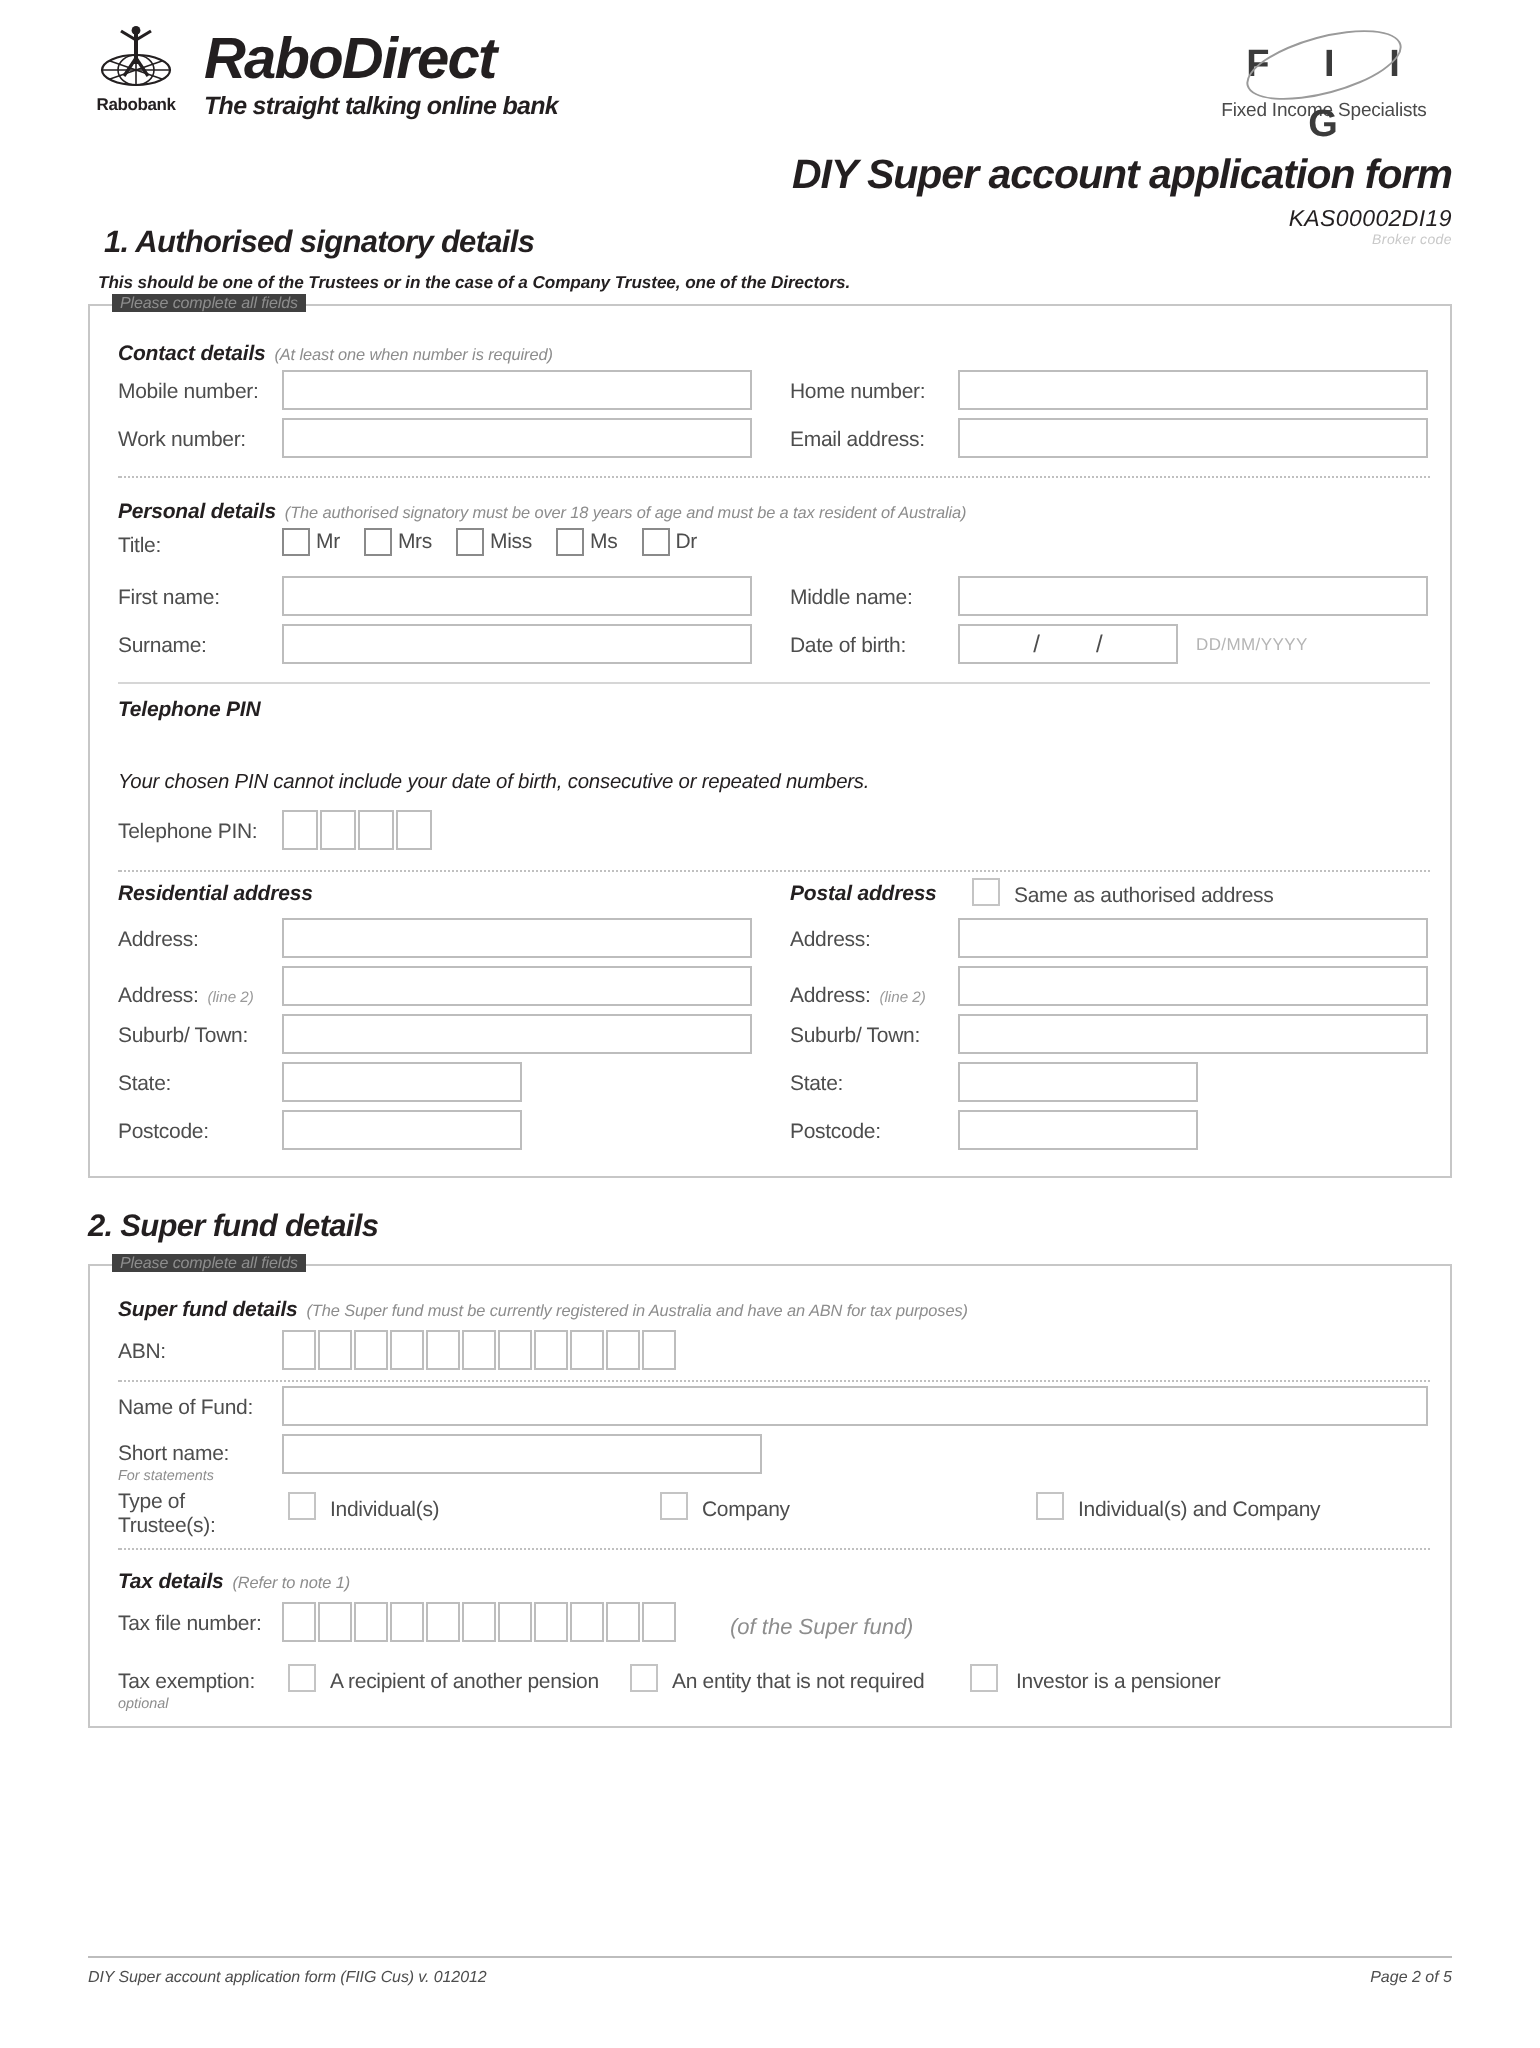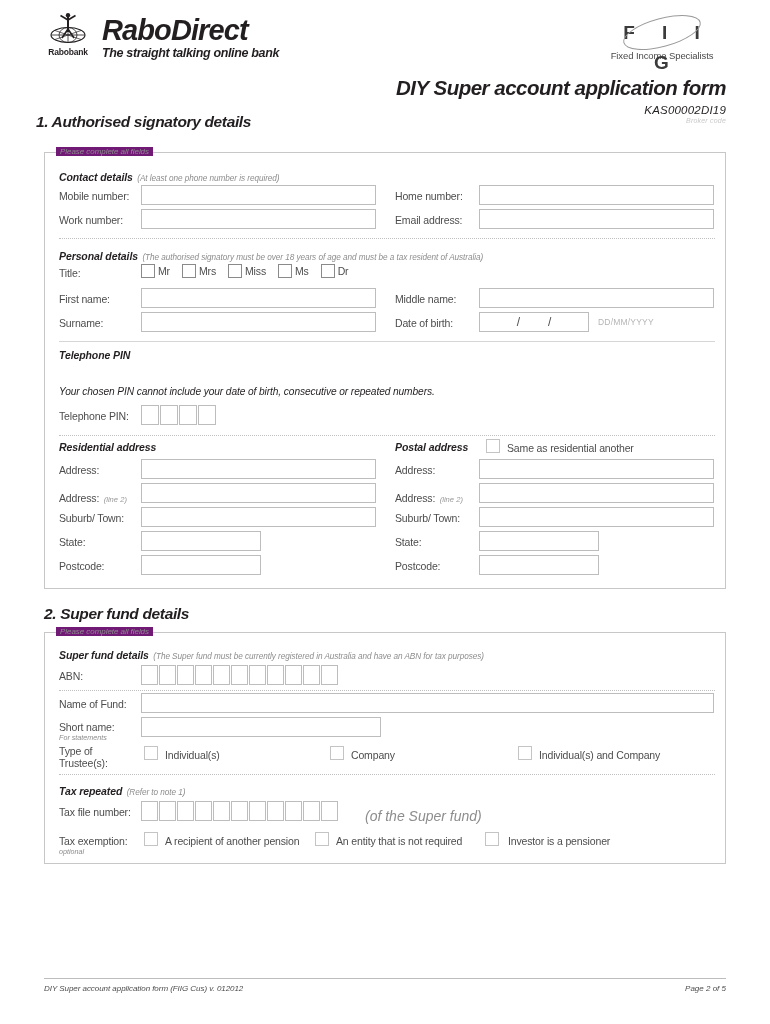--- a/index.html
+++ b/index.html
@@ -324,7 +324,7 @@
     <div class="broker-code-lbl">Broker code</div>
   </div>
 
-  <div class="abs section-head" style="left:36px; top:113px;font-style:italic;">1. Authorised signatory details</div>
+  <div class="abs section-head" style="left:52px; top:113px;font-style:italic;">1. Authorised signatory details</div>
 
   <div class="abs box" style="left:44px; top:152px; width:682px; height:437px;">
     <div class="box-legend">Please complete all fields</div>

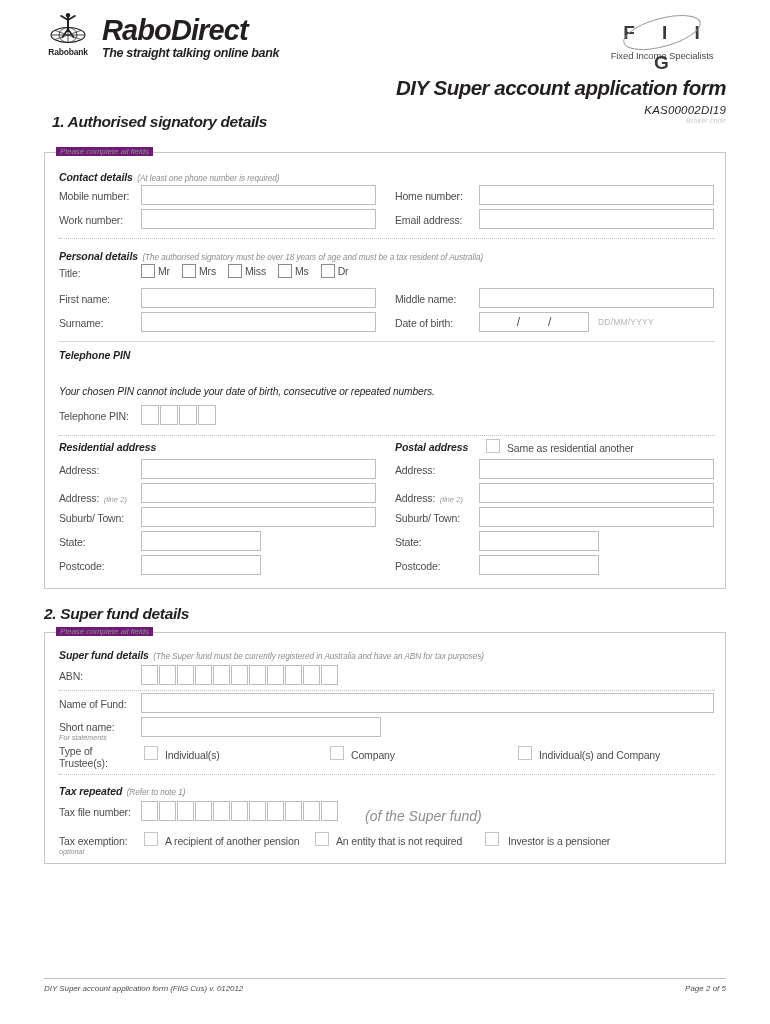--- a/index.html
+++ b/index.html
@@ -325,6 +325,7 @@
   </div>
 
   <div class="abs section-head" style="left:52px; top:113px;font-style:italic;">1. Authorised signatory details</div>
+  <div class="abs section-sub" style="left:44px; top:134px;">This should be one of the Trustees or in the case of a Company Trustee, one of the Directors.</div>
 
   <div class="abs box" style="left:44px; top:152px; width:682px; height:437px;">
     <div class="box-legend">Please complete all fields</div>

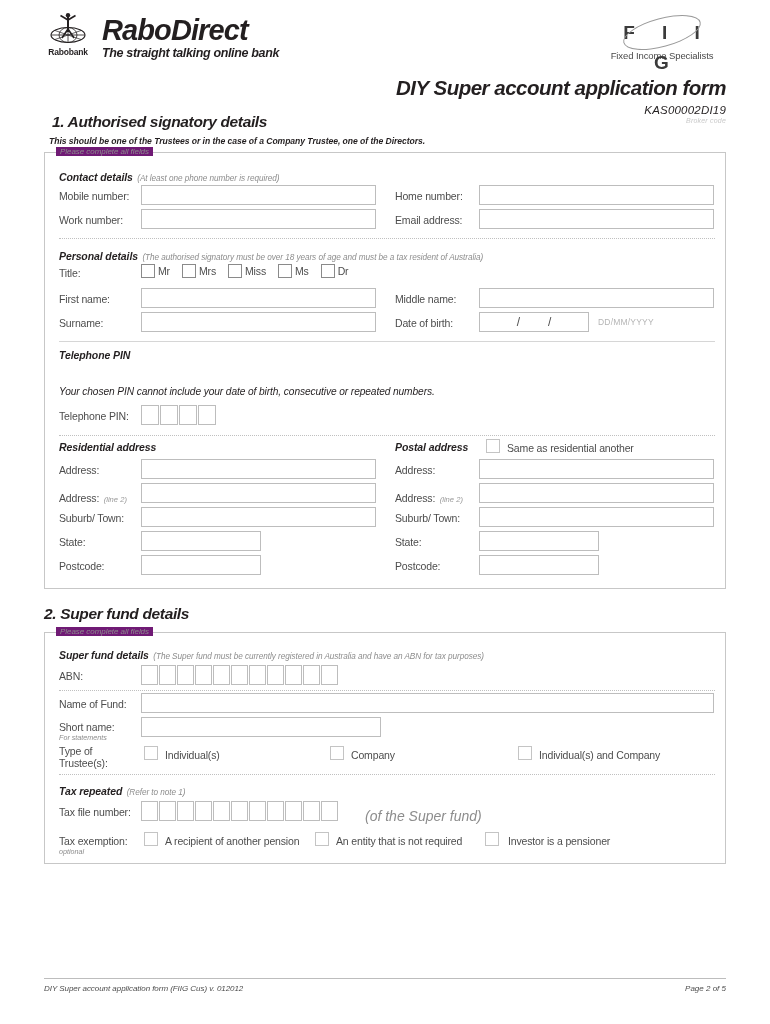--- a/index.html
+++ b/index.html
@@ -166,7 +166,7 @@
     position: absolute;
     top: -6px;
     left: 11px;
-    background: #701a75;
+    background: #404040;
     padding: 0 4px;
     font-size: 8px;
     font-style: italic;

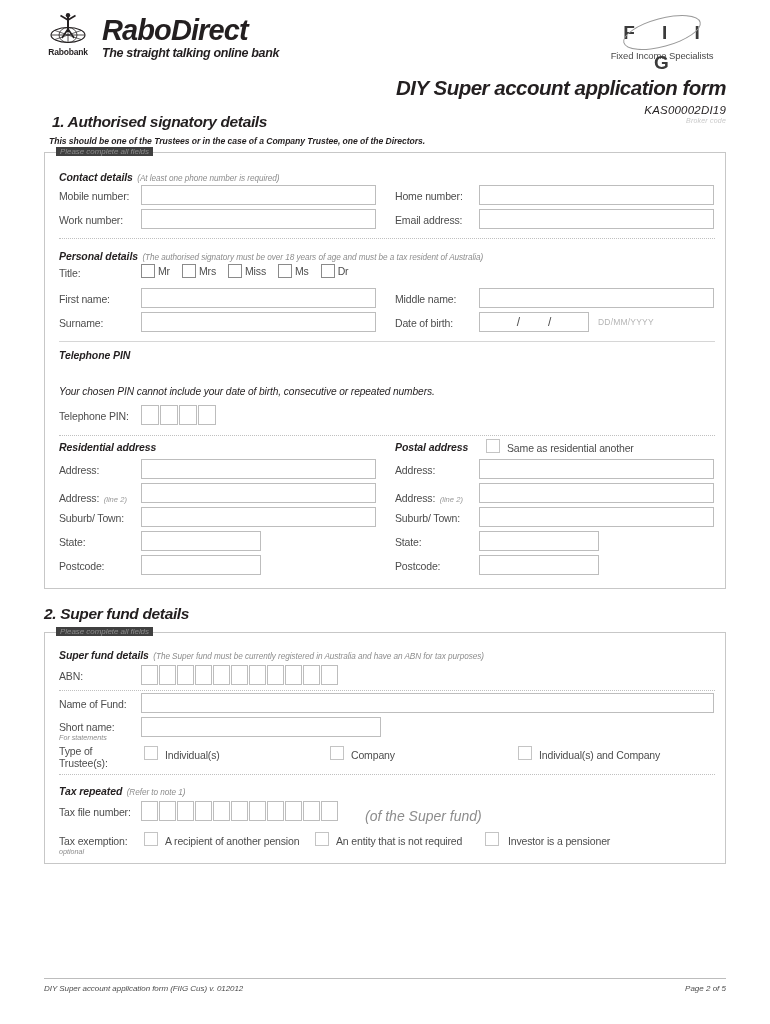--- a/index.html
+++ b/index.html
@@ -332,7 +332,7 @@
 
     <div class="abs" style="left:14px; top:14px;">
       <span class="group-title">Contact details</span>
-      <span class="group-note">(At least one phone number is required)</span>
+      <span class="group-note">(At least one when number is required)</span>
     </div>
 
     <div class="abs lbl" style="left:14px; top:37px;">Mobile number:</div>

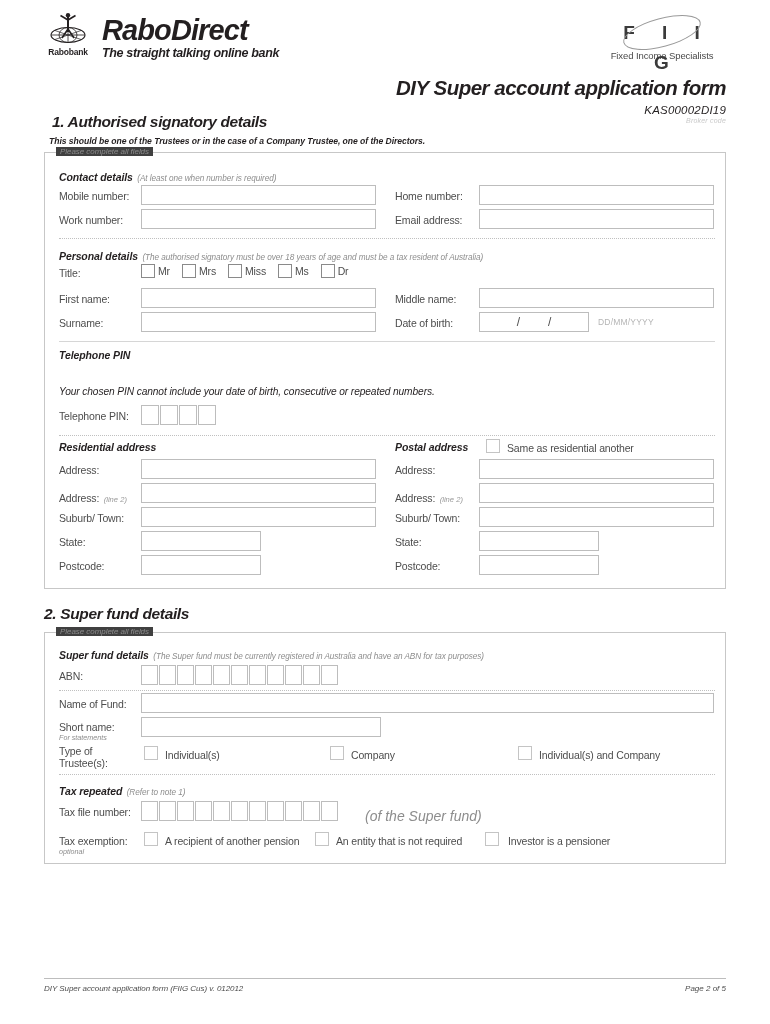--- a/index.html
+++ b/index.html
@@ -401,7 +401,7 @@
     <div class="abs group-title" style="left:14px; top:288px;text-align:right;">Residential address</div>
     <div class="abs group-title" style="left:350px; top:288px;">Postal address</div>
     <span class="abs cbox cbox-lite" style="left:441px; top:286px;"></span>
-    <div class="abs lbl" style="left:462px; top:289px;">Same as residential another</div>
+    <div class="abs lbl" style="left:462px; top:289px;">Same as authorised address</div>
 
     <div class="abs lbl" style="left:14px; top:311px;">Address:</div>
     <div class="abs inp" style="left:96px; top:306px; width:235px;"></div>

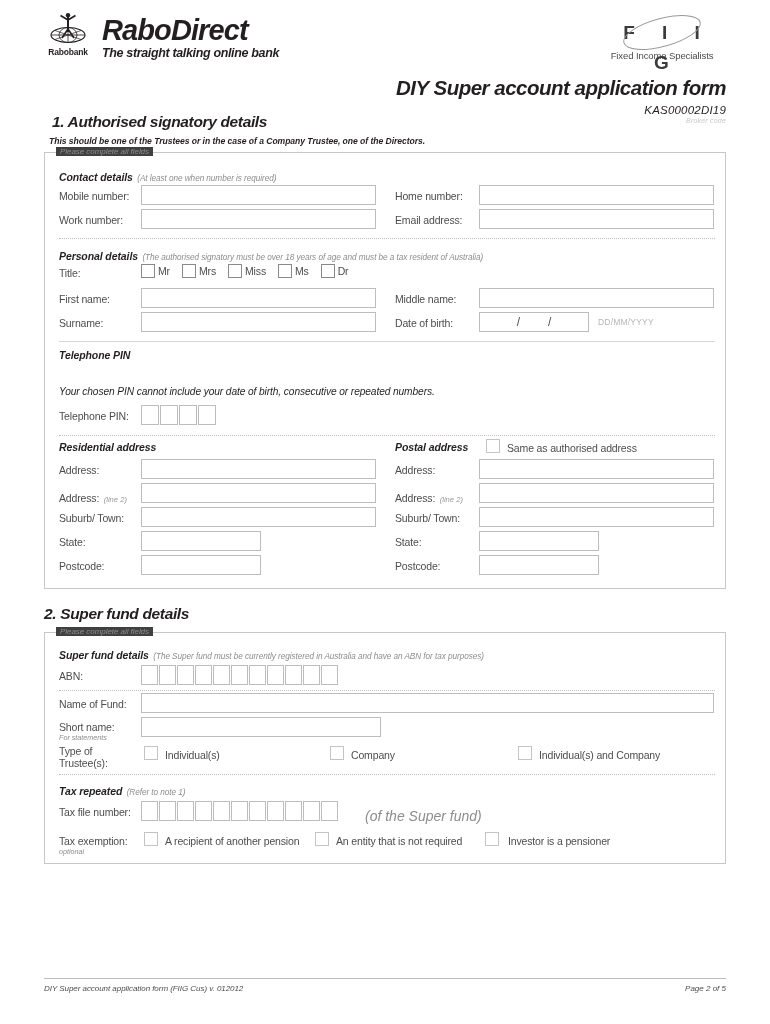--- a/index.html
+++ b/index.html
@@ -484,7 +484,7 @@
     <div class="abs dotted-sep" style="left:14px; top:141px; width:656px;"></div>
 
     <div class="abs" style="left:14px; top:148px;">
-      <span class="group-title">Tax repeated</span>
+      <span class="group-title">Tax details</span>
       <span class="group-note">(Refer to note 1)</span>
     </div>
 

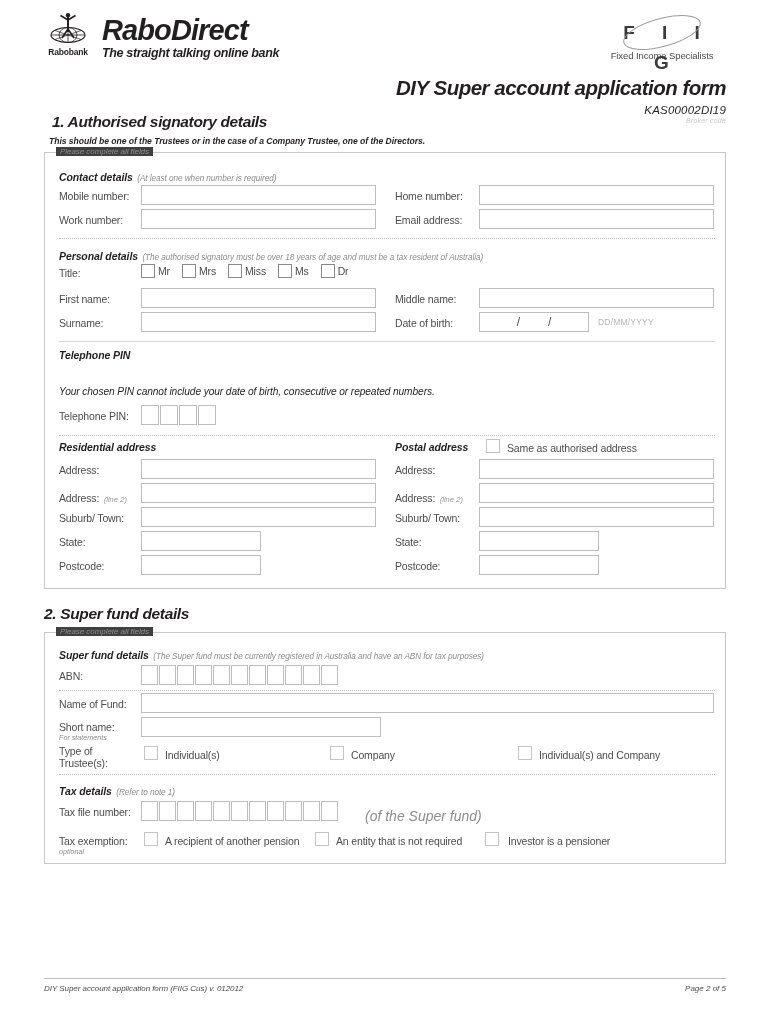--- a/index.html
+++ b/index.html
@@ -502,7 +502,7 @@
         <span class="charbox charbox-narrow"></span>
         <span class="charbox charbox-narrow"></span>
       </div>
-    <div class="abs" style="left:320px; top:175px; font-size:14px; font-style:italic; color:#8d8d8d;">(of the Super fund)</div>
+    <div class="abs" style="left:320px; top:175px; font-size:11px; font-style:italic; color:#8d8d8d;">(of the Super fund)</div>
 
     <div class="abs lbl" style="left:14px; top:202px;">Tax exemption:</div>
     <div class="abs lbl-sub2" style="left:14px; top:214px;">optional</div>

